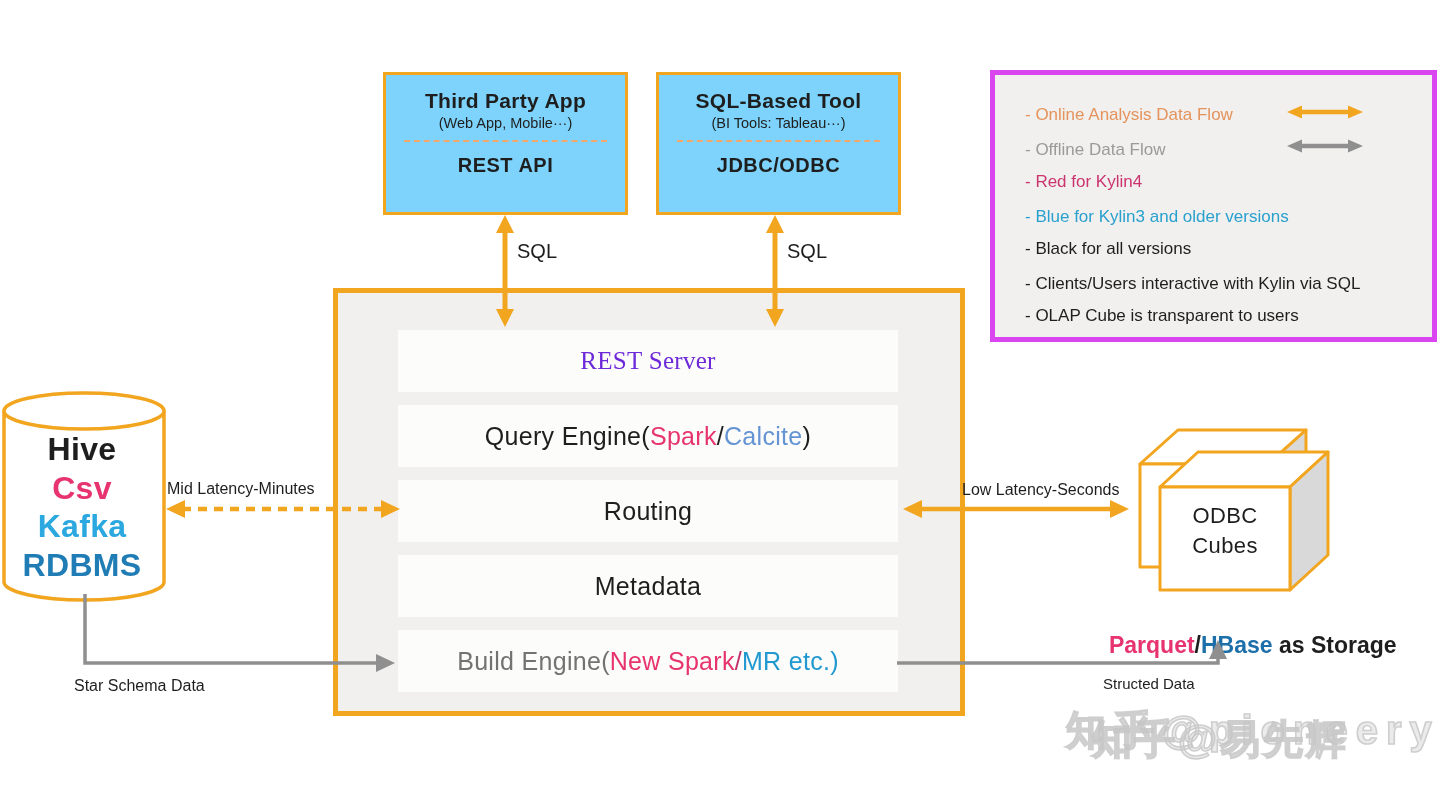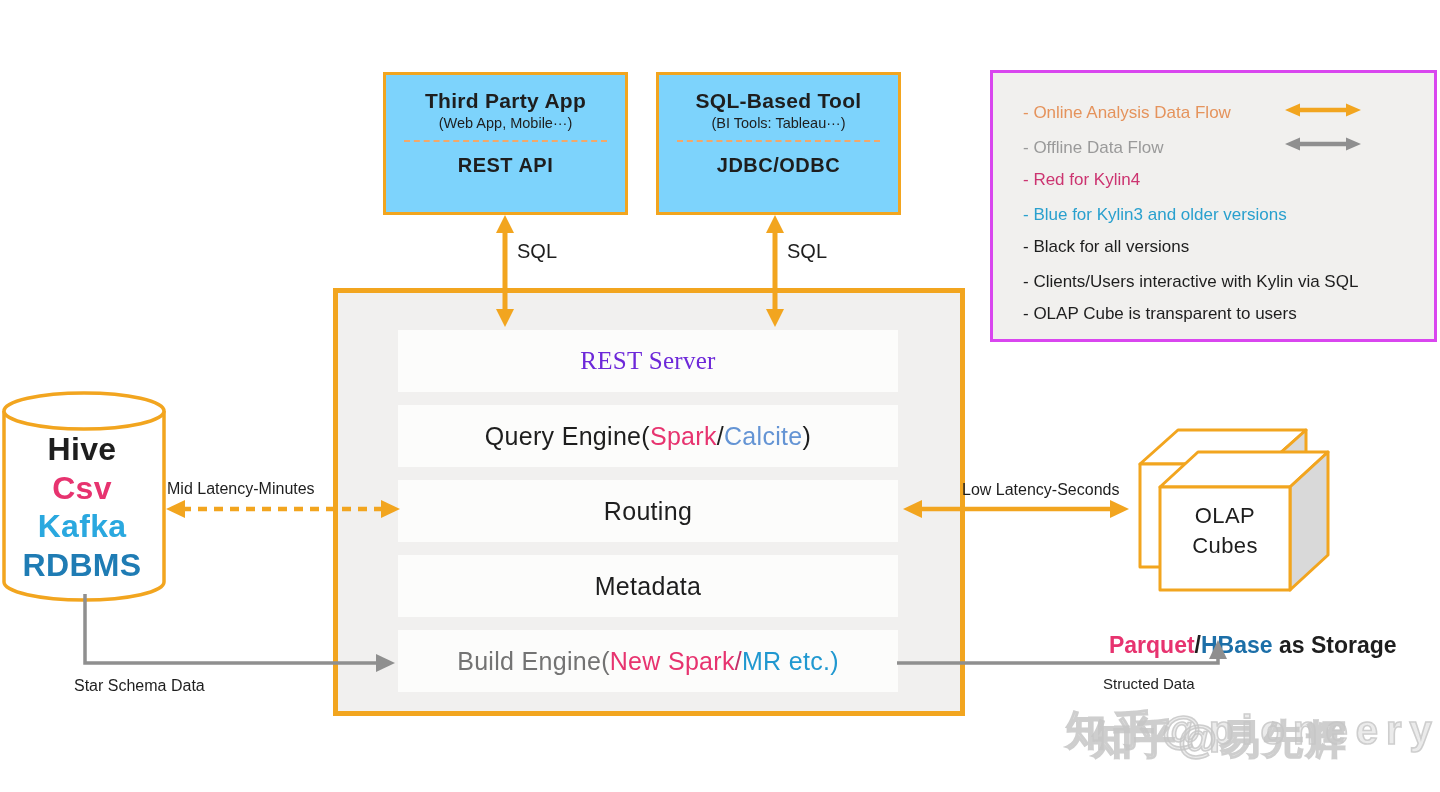--- a/index.html
+++ b/index.html
@@ -21,7 +21,7 @@
   
   .legend{
     position:absolute;left:990px;top:70px;width:447px;height:272px;background:#F1F0EE;
-    border:3px solid #d946ef;box-sizing:border-box;
+    border:5px solid #d946ef;box-sizing:border-box;
   }
   .legend-line{position:absolute;left:30px;font-size:17px;white-space:nowrap;font-weight:500;}
   .legend-arrow{position:absolute;left:292px;width:76px;height:16px;}

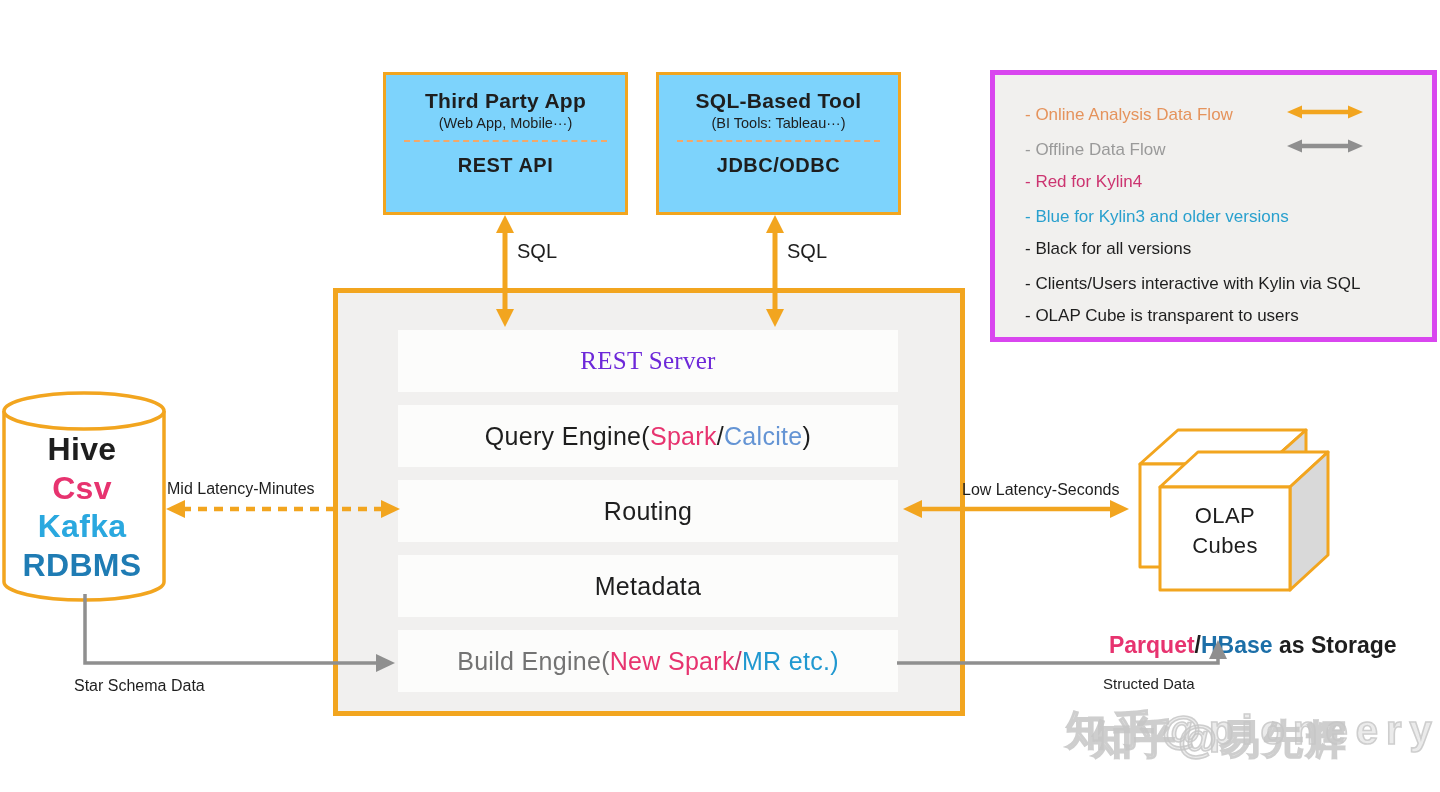--- a/index.html
+++ b/index.html
@@ -143,7 +143,7 @@
     <rect x="30" y="67" width="130" height="103" fill="#FFFFFF" stroke="#F2A51F" stroke-width="3" stroke-linejoin="round"></rect>
   </svg>
   <div class="cube-label">
-    <div>OLAP</div>
+    <div>ODBC</div>
     <div>Cubes</div>
   </div>
   <div class="storage-caption">

